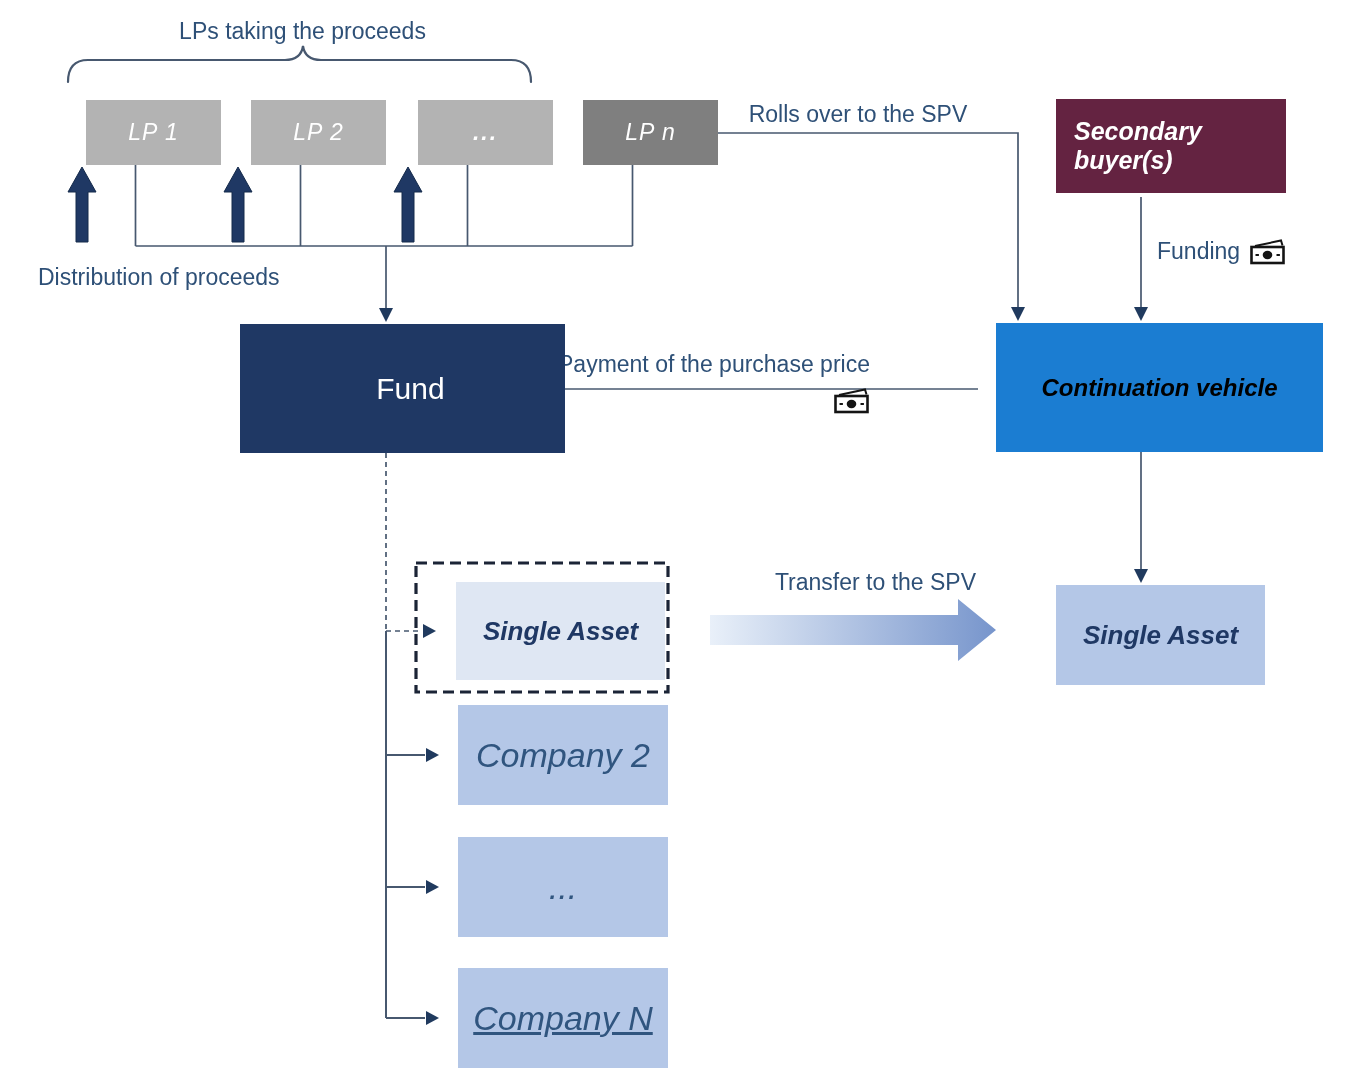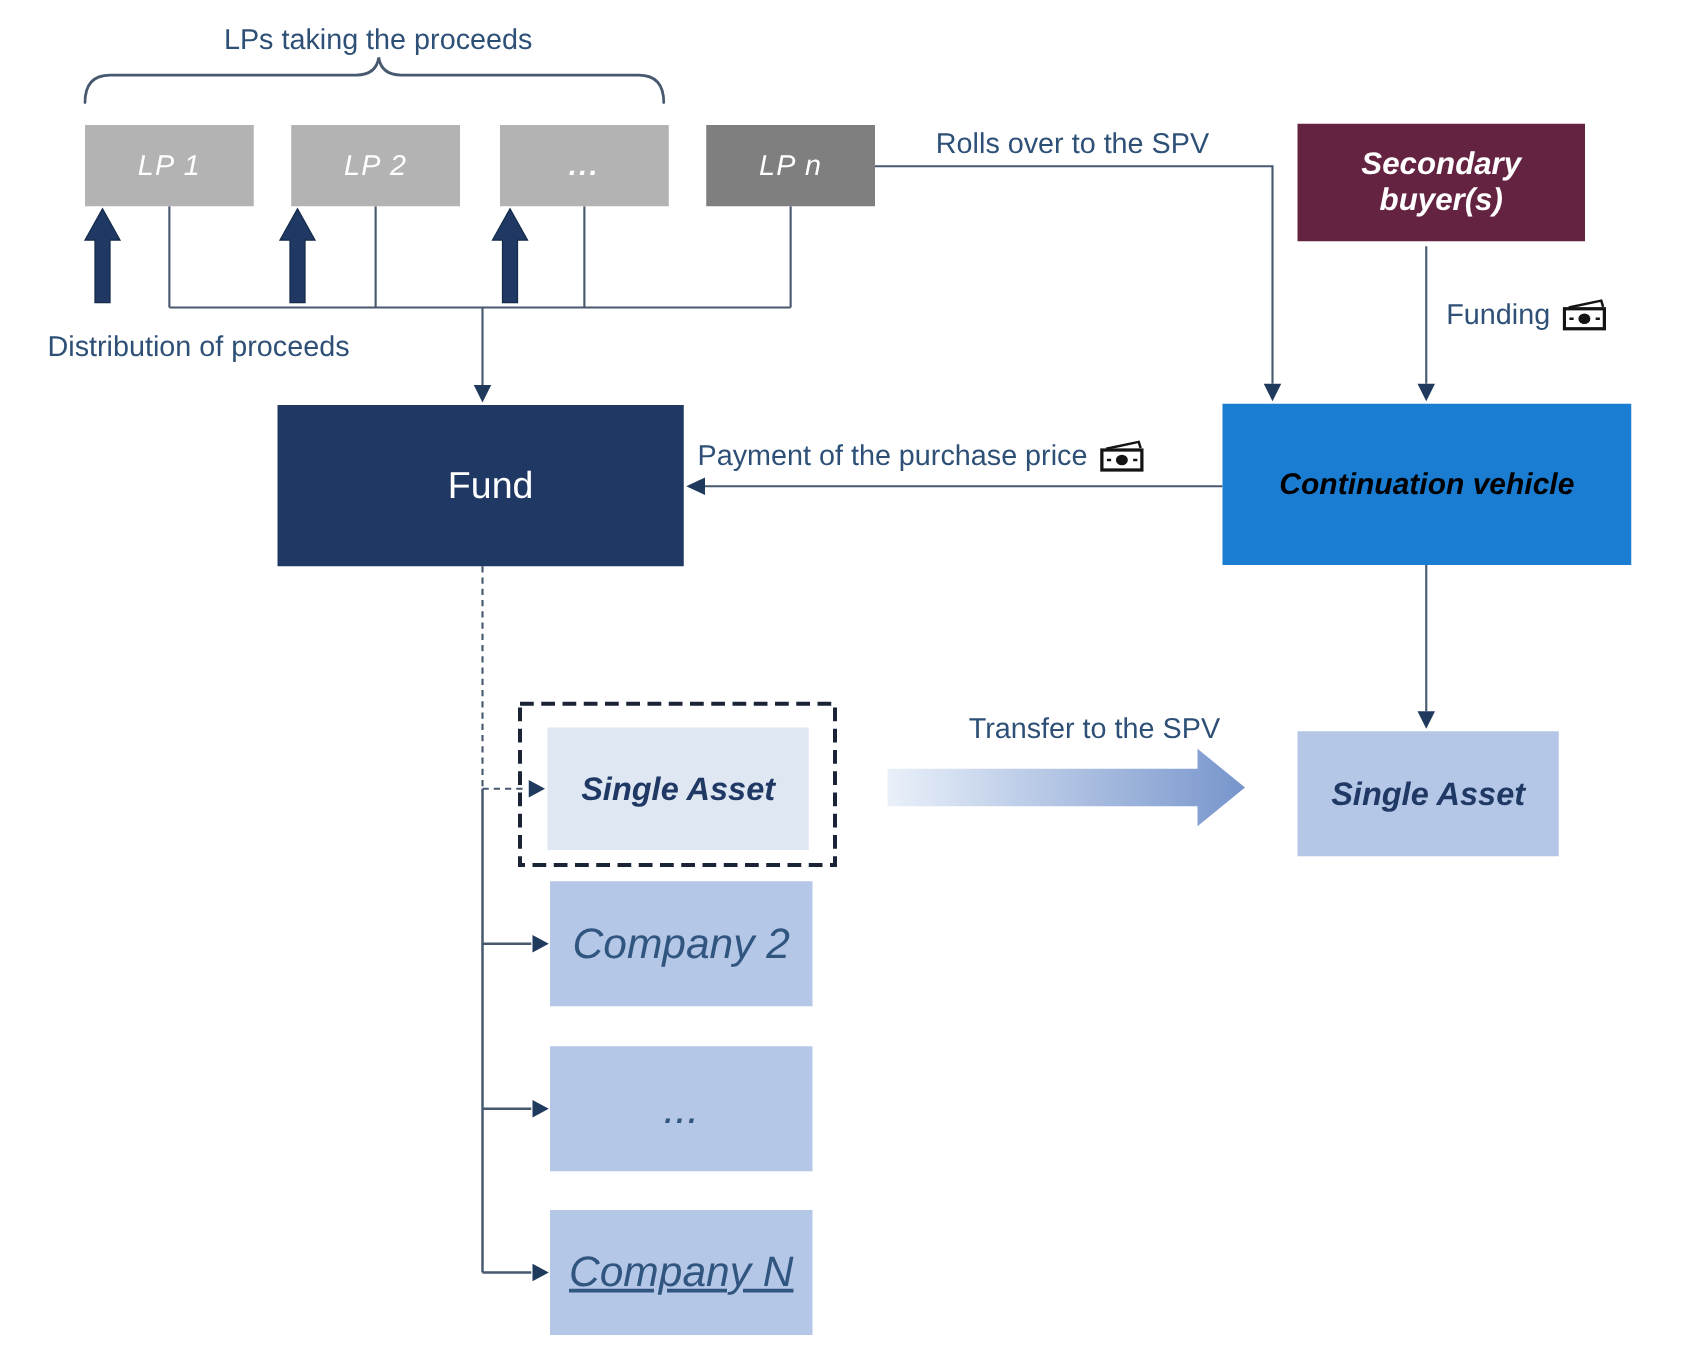--- a/index.html
+++ b/index.html
@@ -18,7 +18,7 @@
   .dashedrect{fill:none;stroke:var(--dash);stroke-width:3.2;stroke-dasharray:11 6;}
   
   .box{position:absolute;display:flex;align-items:center;justify-content:center;
-       text-align:center;box-sizing:border-box;}
+       box-sizing:border-box;margin-left:18px;}
   .lp{background:var(--gray-light);color:#ffffff;font-style:italic;font-size:23px;letter-spacing:1px;}
   .lp-n{background:var(--gray-dark);}
   .lp-dots{font-weight:bold;letter-spacing:2px;}

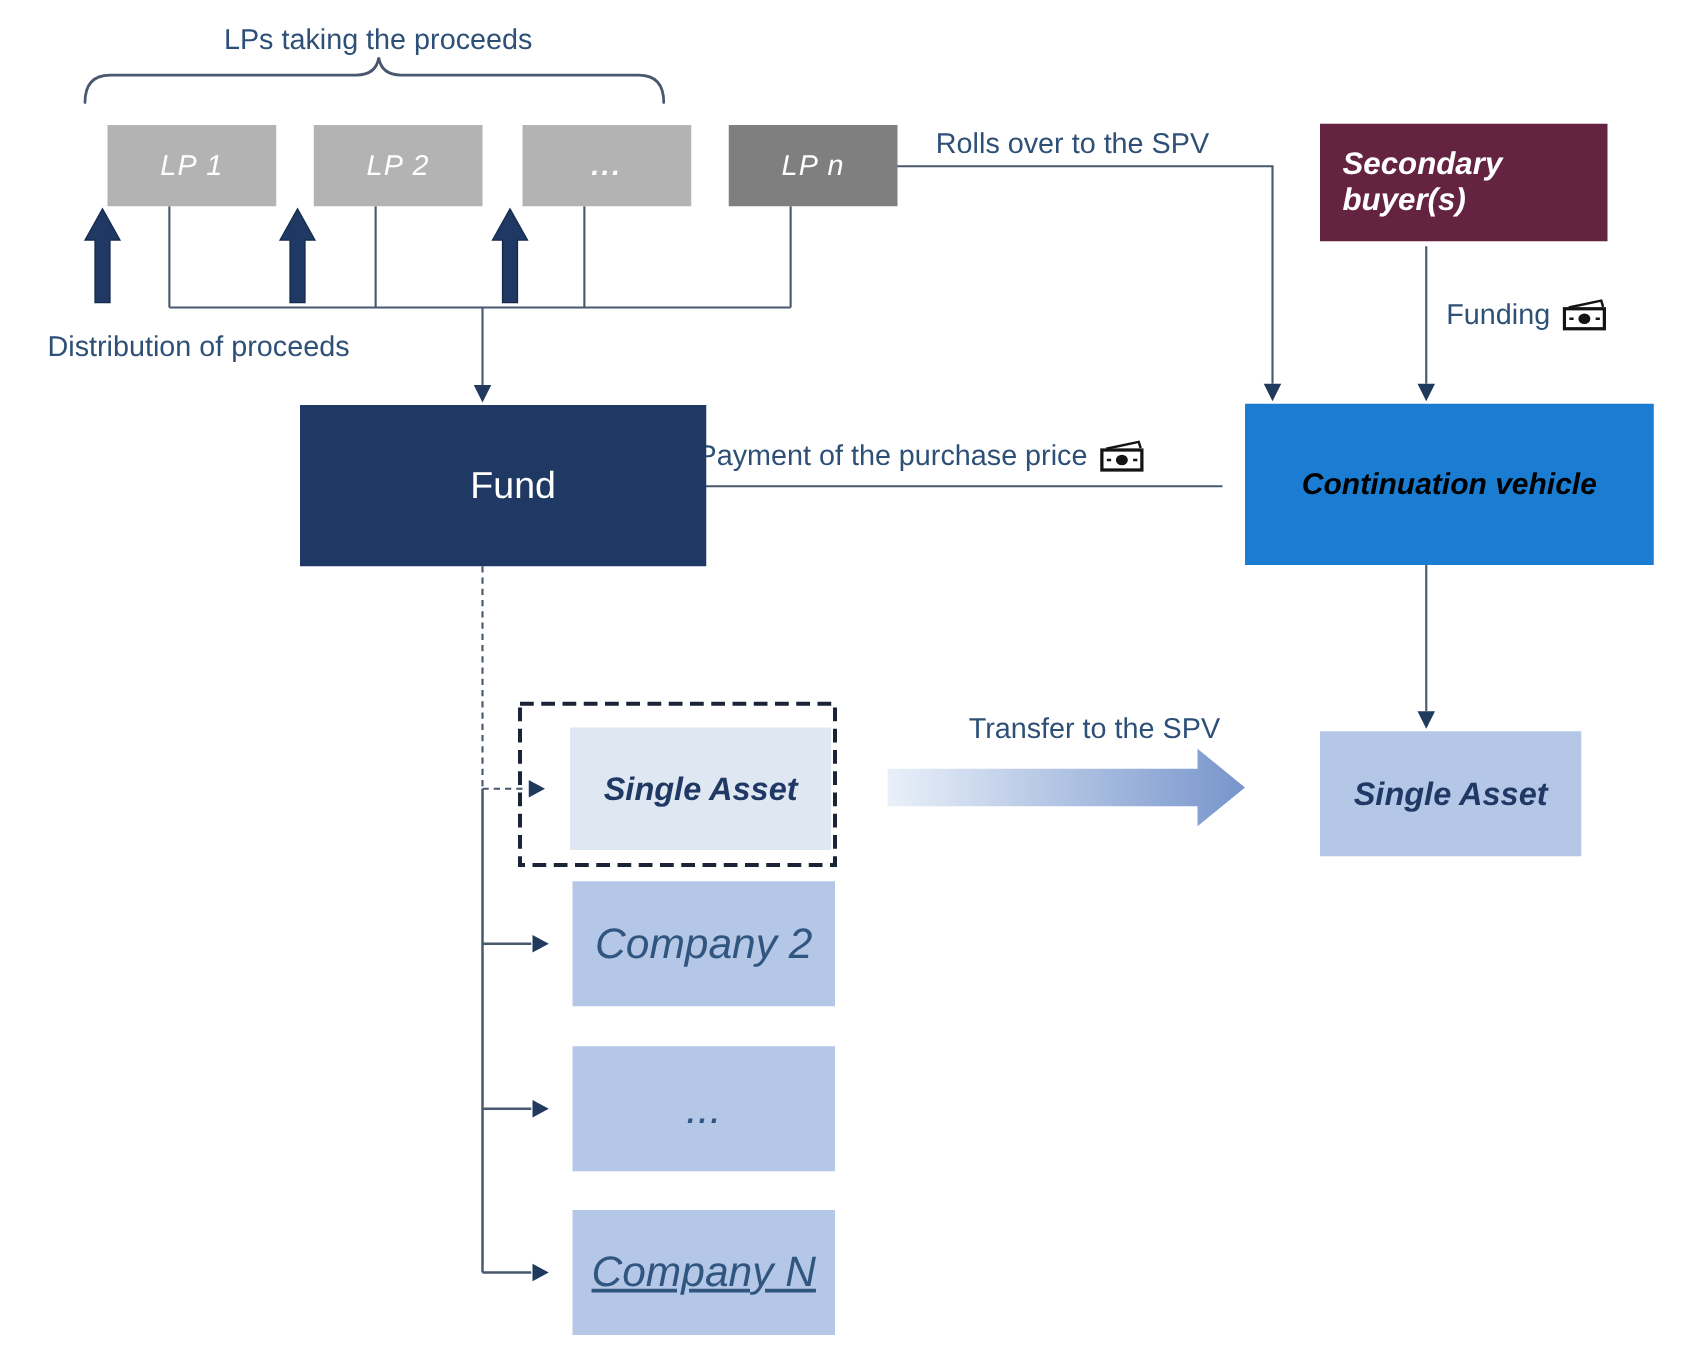--- a/index.html
+++ b/index.html
@@ -115,7 +115,7 @@
     </svg>
   </div>
 
-  <div class="lbl iconrow" style="left:558px;top:351px;">
+  <div class="lbl iconrow" style="left:558px;top:351px;flex-direction:column;">
     <span>Payment of the purchase price</span>
     <svg class="money" width="36" height="26" viewBox="0 0 36 26">
       <path d="M5 7 L31 1.5 L32.5 6.5" fill="#ffffff" stroke="#141414" stroke-width="2"></path>

